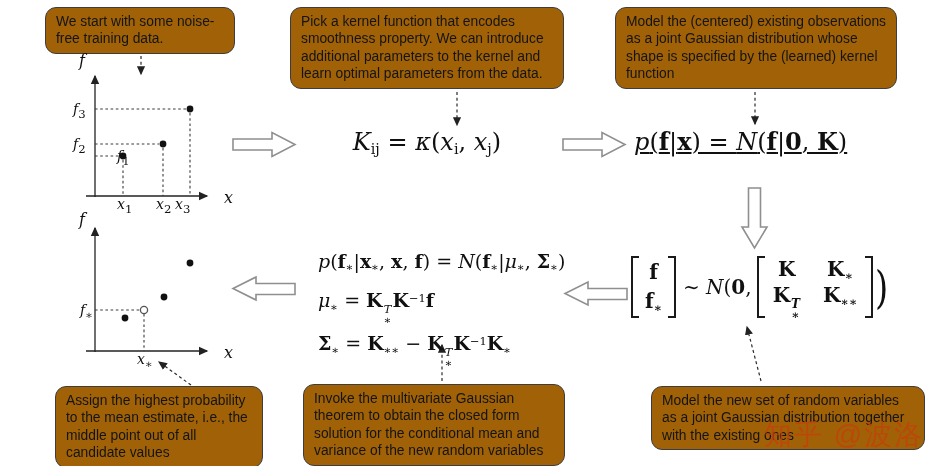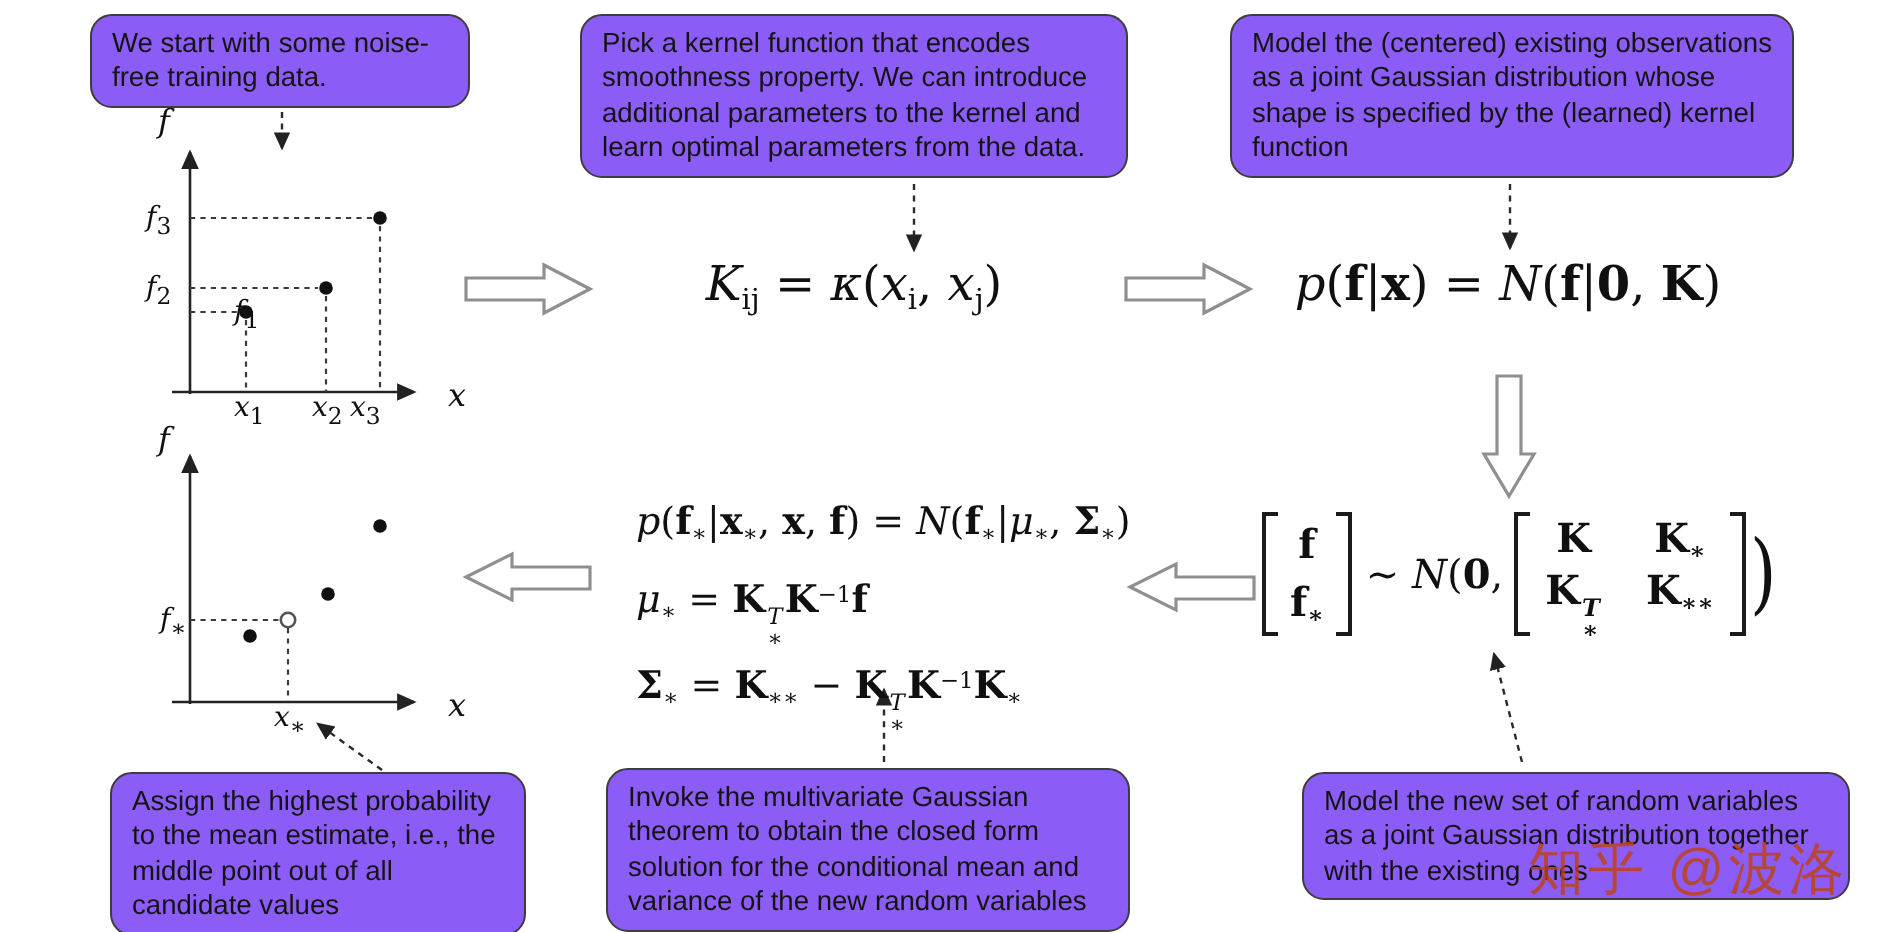--- a/index.html
+++ b/index.html
@@ -6,7 +6,7 @@
   #canvas{position:relative;width:943px;height:466px;background:#ffffff;overflow:hidden;
           font-family:"Liberation Sans",sans-serif;color:#111;}
   #bg{position:absolute;left:0;top:0;}
-  .bubble{position:absolute;border:1.6px solid #3d3d3d;border-radius:11px;background:#8b5cf6;
+  .bubble{position:absolute;border:1.6px solid #3d3d3d;border-radius:11px;background:#a16207;
           padding:5px 10px;font-size:13.8px;line-height:17.4px;color:#141414;}
   .math{position:absolute;font-family:"DejaVu Serif","Liberation Serif",serif;color:#101010;}
   .mi{font-style:italic;}

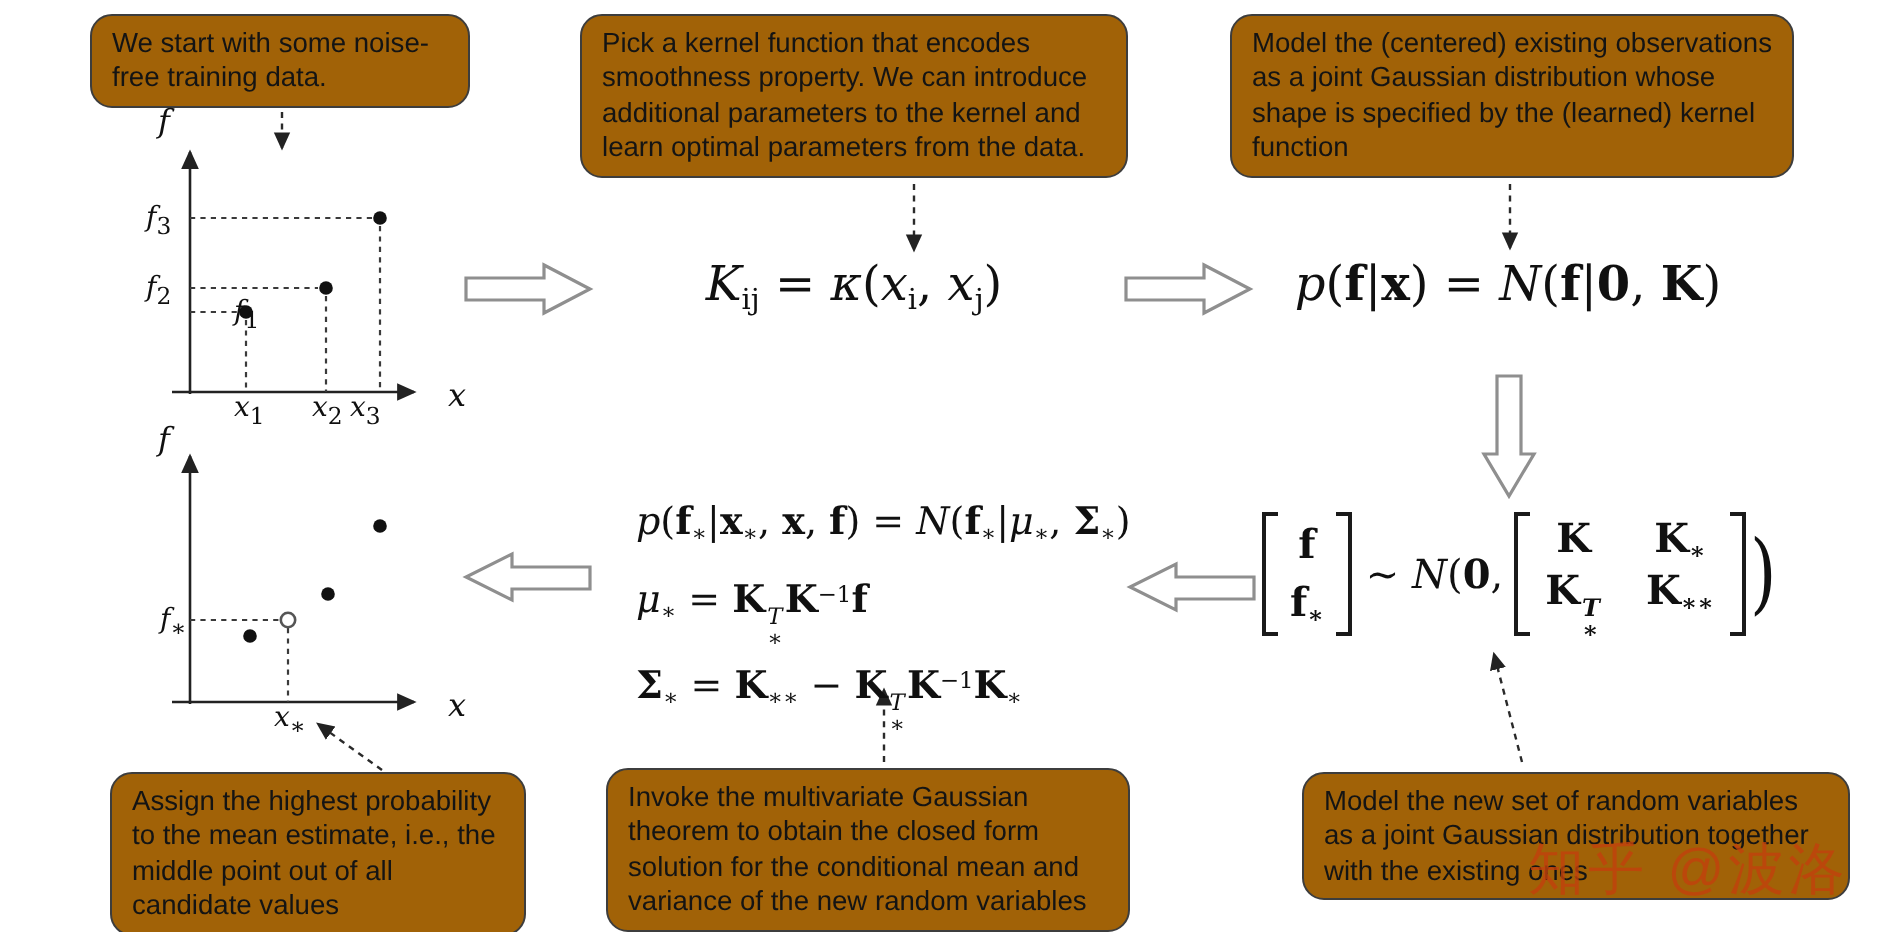--- a/index.html
+++ b/index.html
@@ -18,7 +18,7 @@
        line-height:0.95;font-size:0.6em;margin:0 1px;}
   .mss .up{font-style:italic;}
   .f-kernel{left:337px;top:128px;width:180px;text-align:center;font-size:24px;}
-  .f-prior{left:634px;top:127px;width:240px;text-align:center;font-size:24px;}
+  .f-prior{left:634px;top:127px;width:240px;font-size:24px;text-decoration:underline;}
   .f-post{left:318px;top:246px;font-size:19px;line-height:31px;}
   .joint{left:631px;top:256px;height:62px;display:flex;align-items:stretch;font-size:20px;}
   .brk{width:6px;border:2.2px solid #1a1a1a;}

